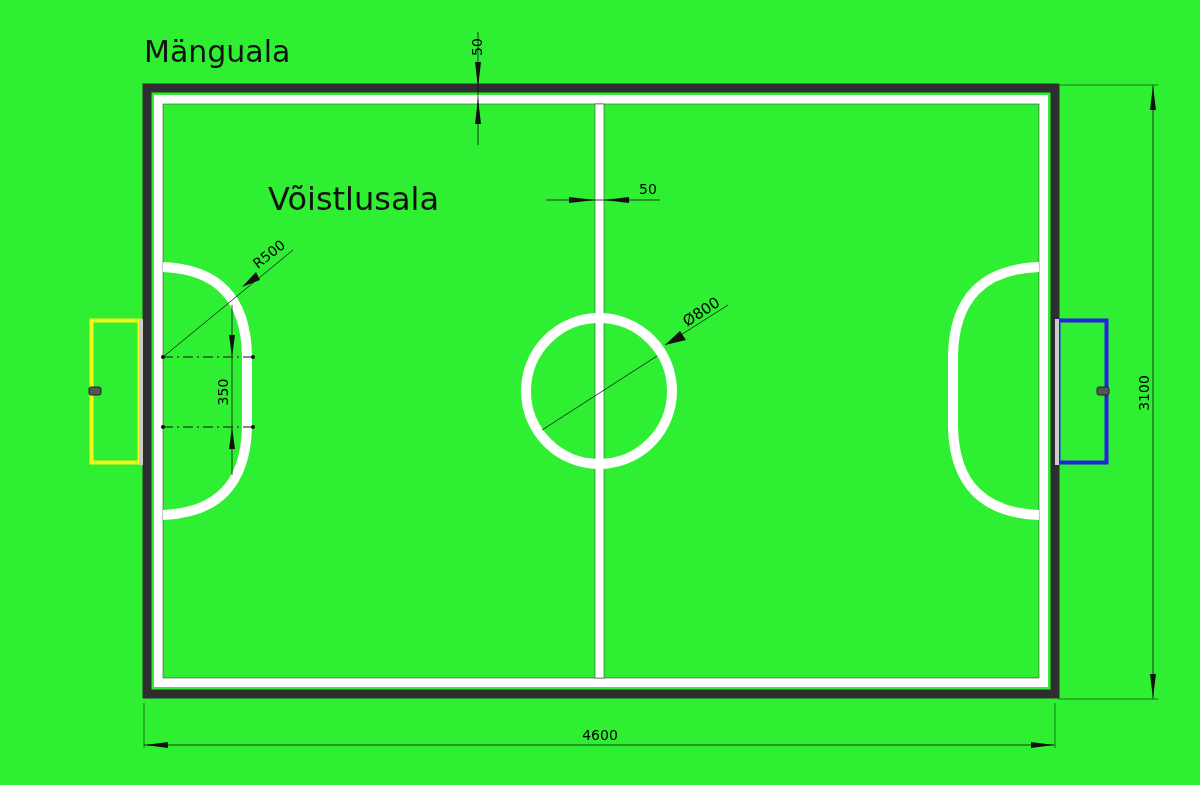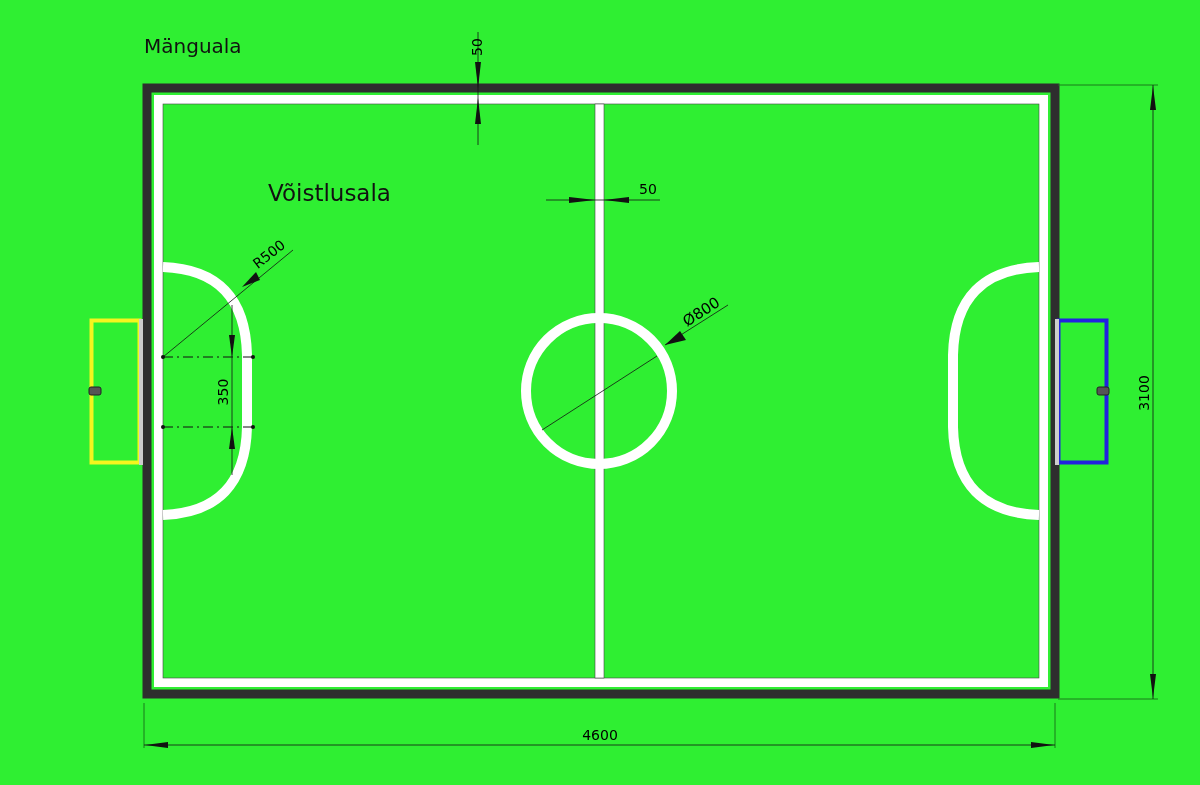--- a/index.html
+++ b/index.html
@@ -7,7 +7,7 @@
          font-family:"DejaVu Sans", sans-serif; }
   svg { position:absolute; left:0; top:0; }
   .lbl { position:absolute; color:#111; white-space:nowrap; }
-  #title-play { left:144px; top:34px; font-size:20px; }
+  #title-play { left:144px; top:34px; font-size:30px; }
   #title-comp { left:268px; top:180px; font-size:23px; }
 </style>
 </head>

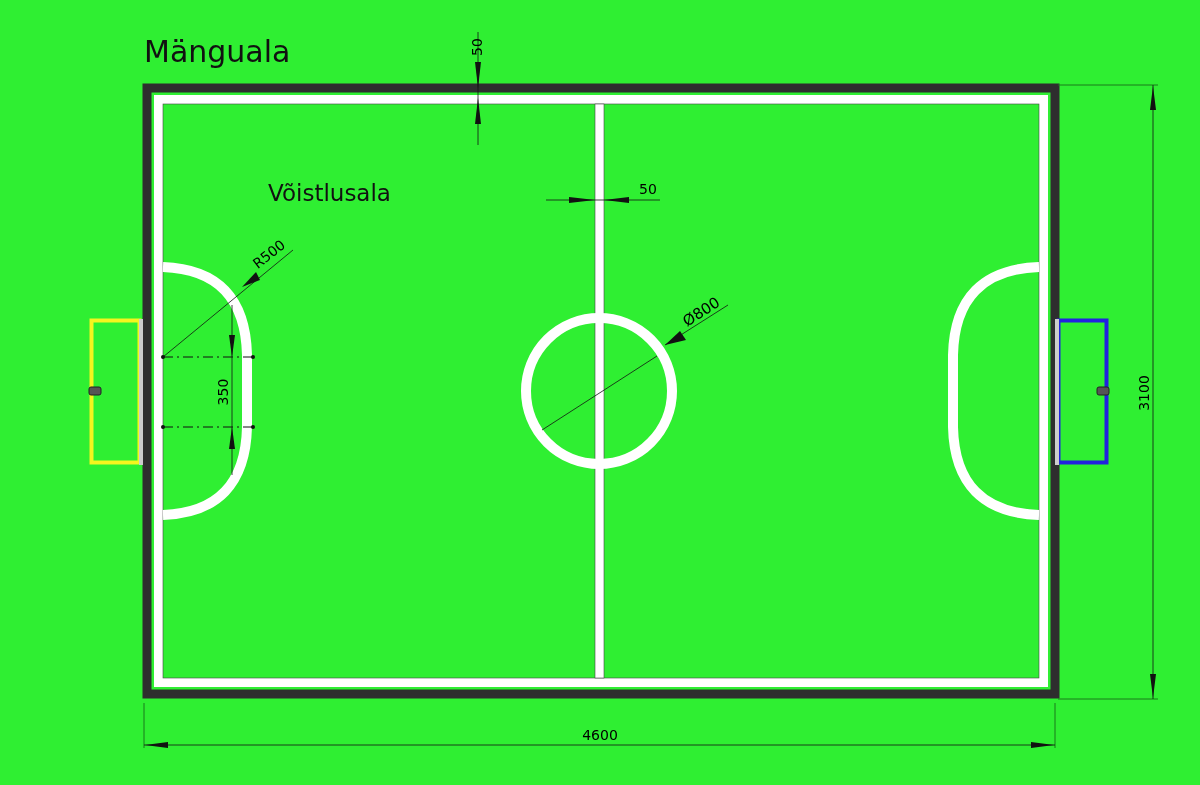--- a/index.html
+++ b/index.html
@@ -8,7 +8,7 @@
   svg { position:absolute; left:0; top:0; }
   .lbl { position:absolute; color:#111; white-space:nowrap; }
   #title-play { left:144px; top:34px; font-size:30px; }
-  #title-comp { left:268px; top:180px; font-size:23px; }
+  #title-comp { left:268px; top:180px; font-size:32px; }
 </style>
 </head>
 <body>

